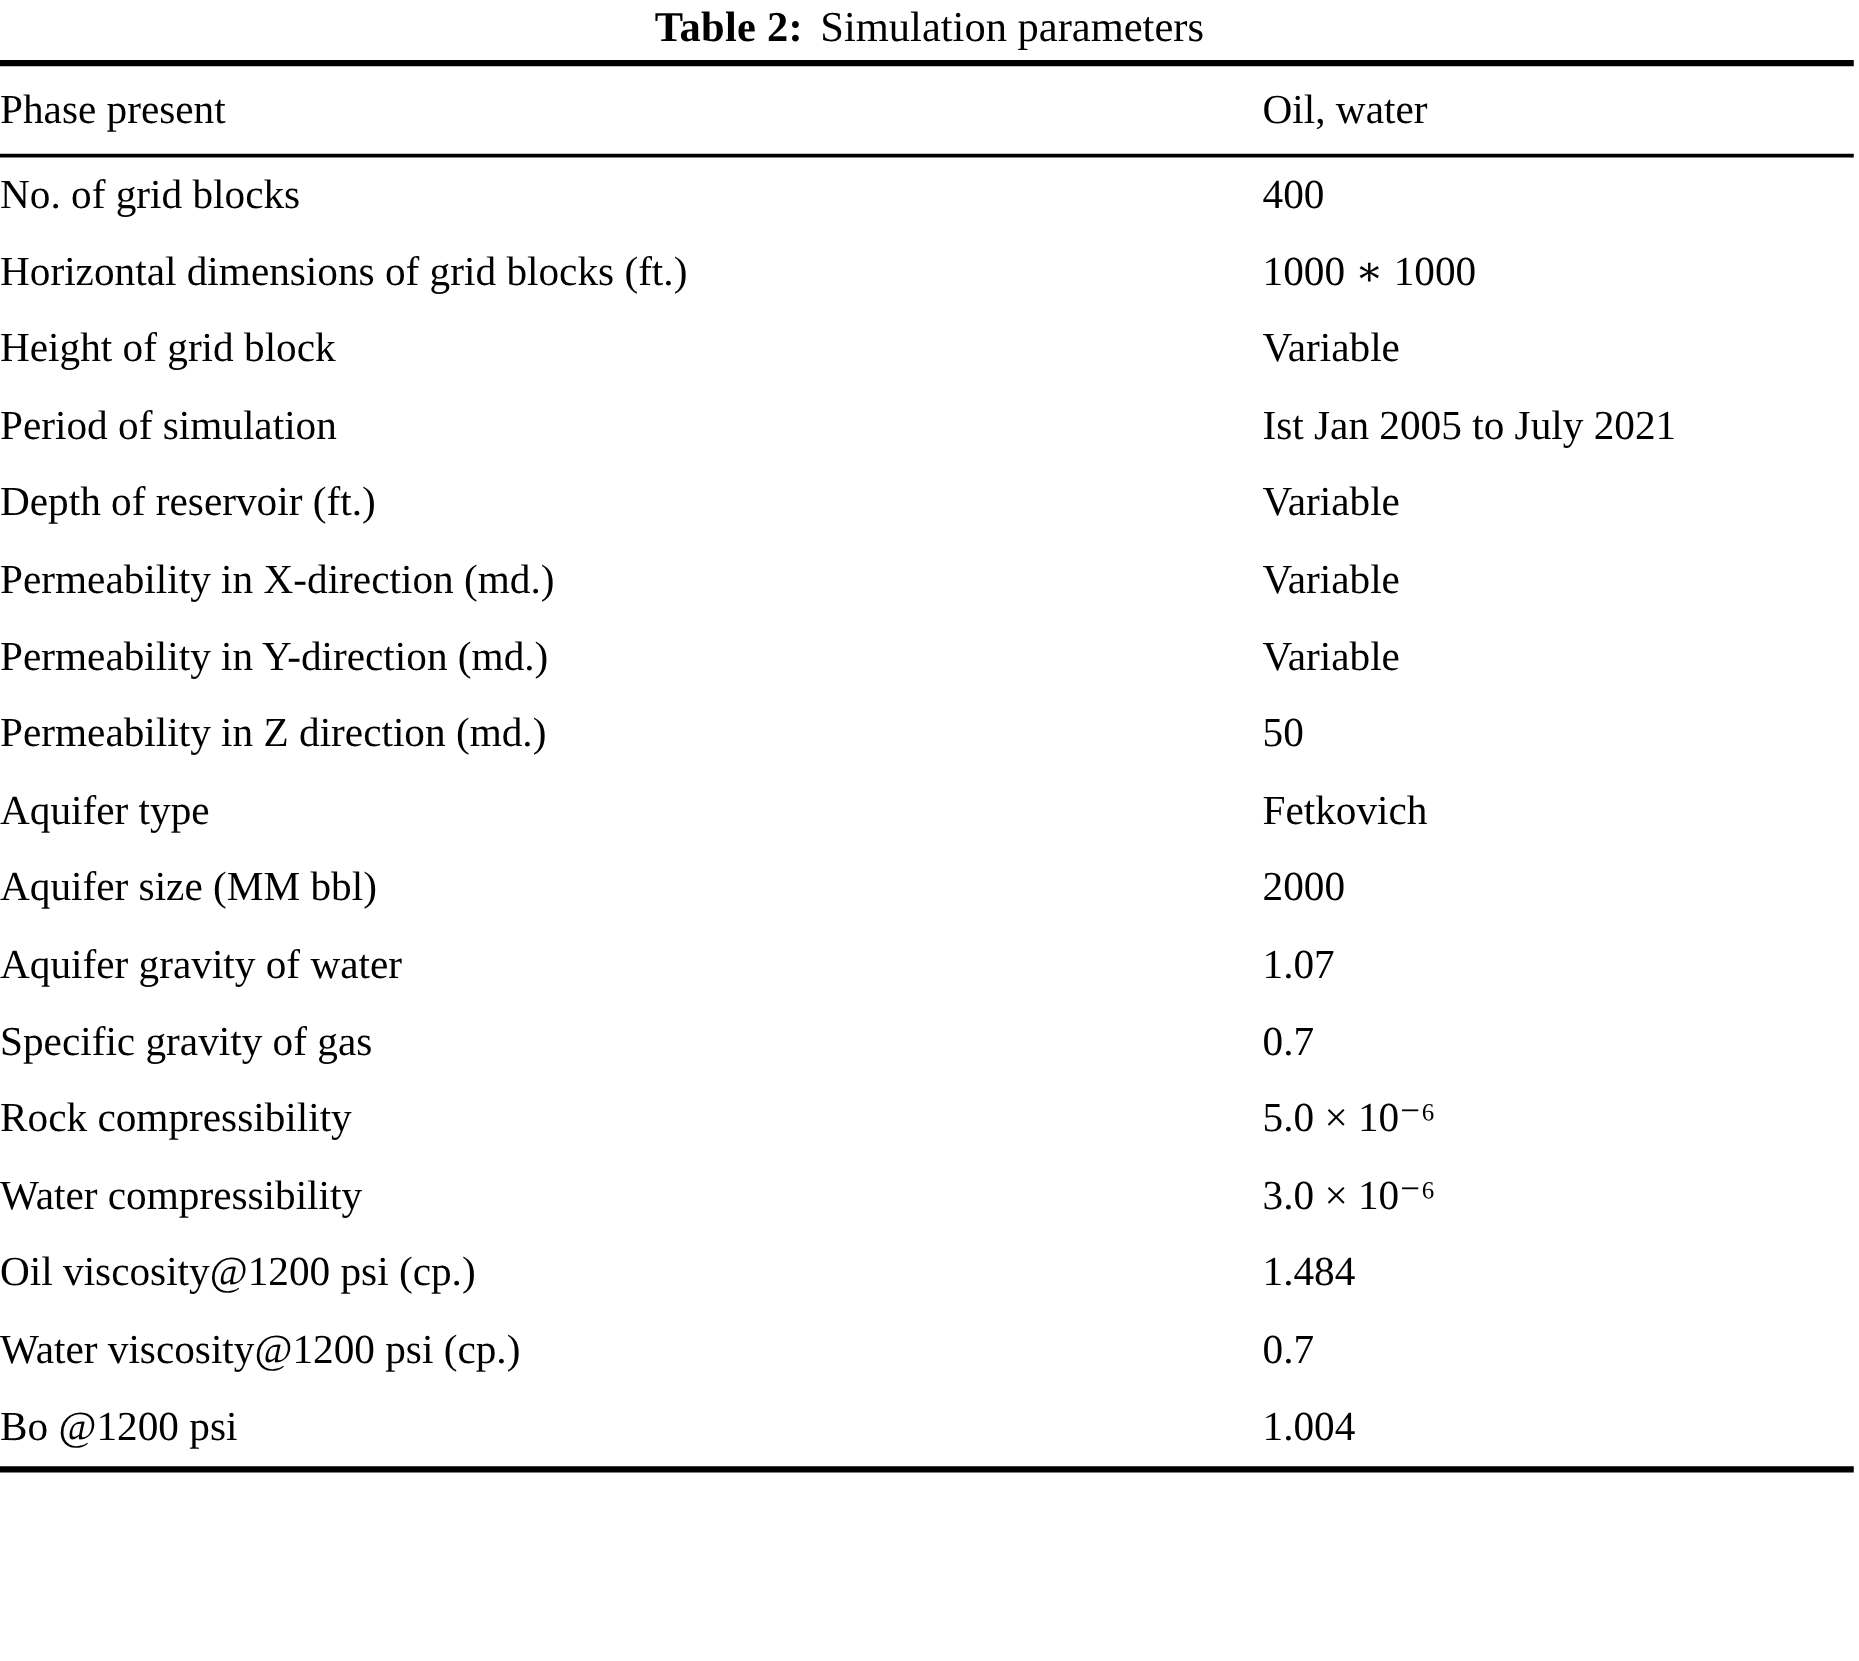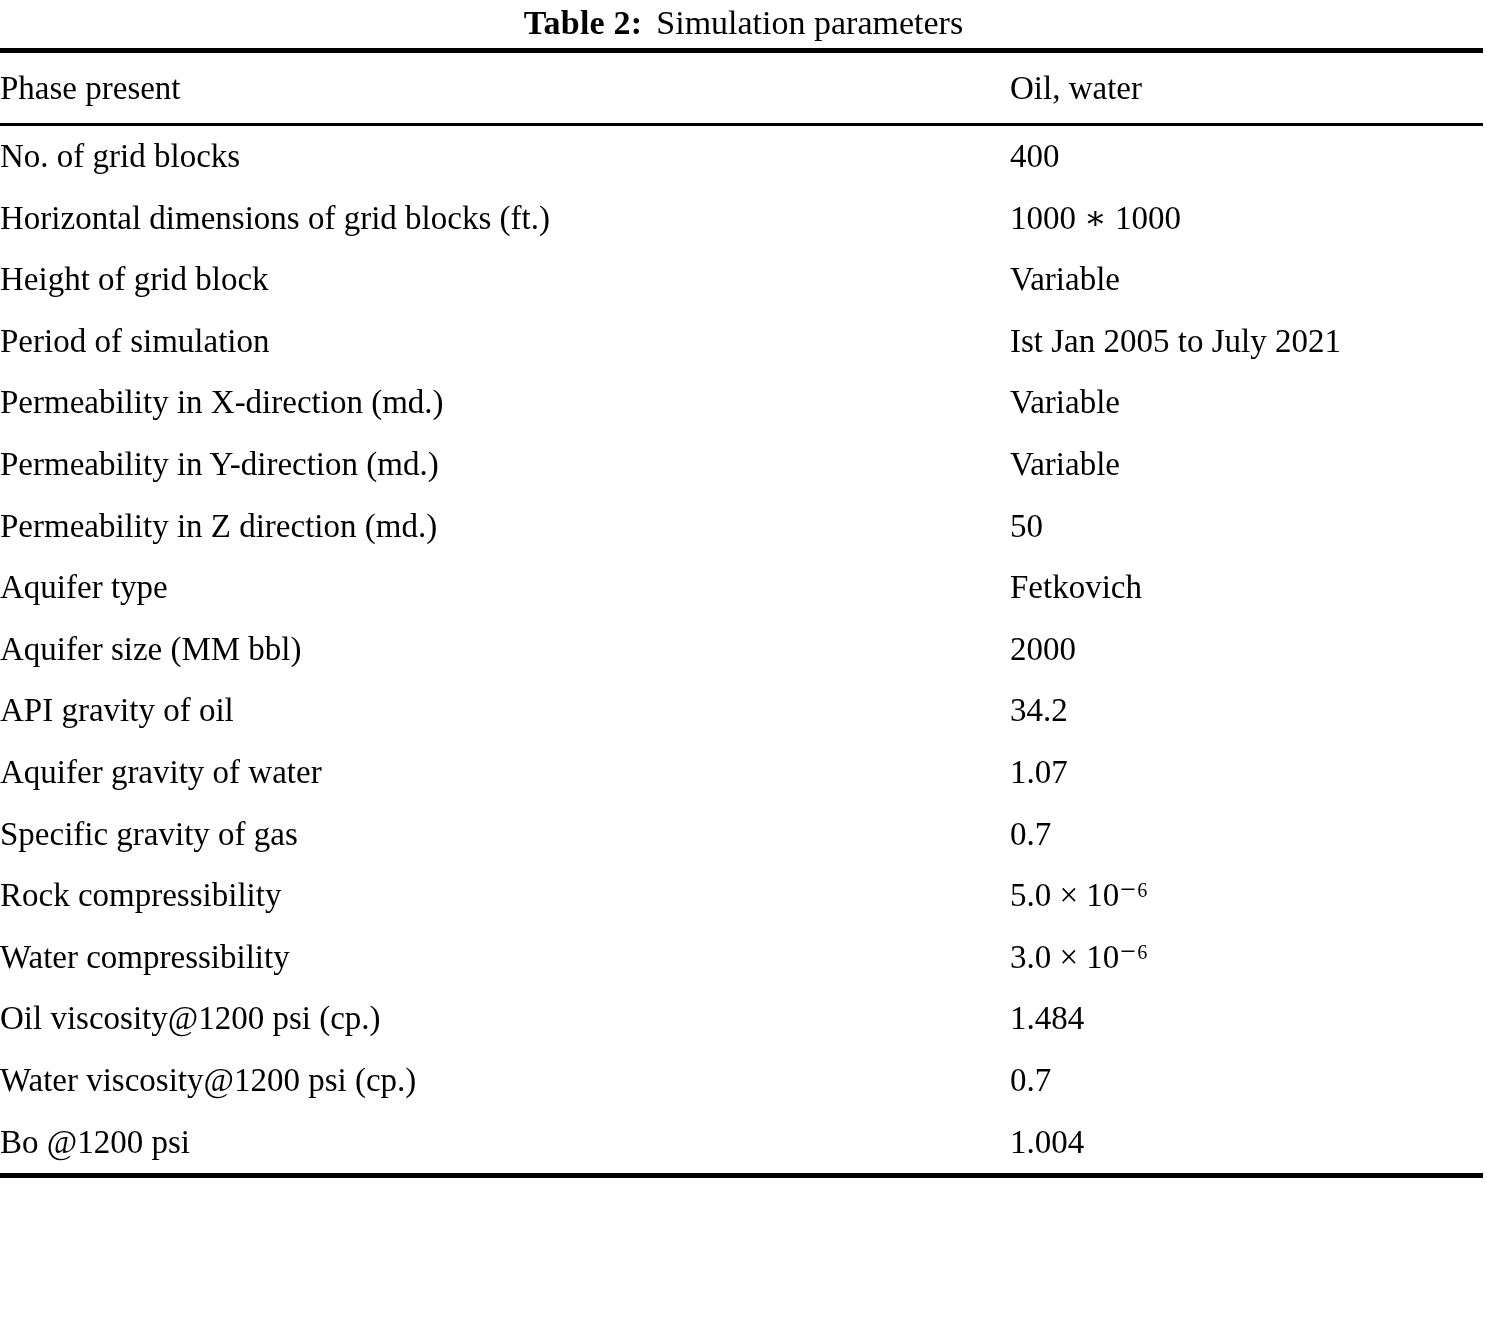--- a/index.html
+++ b/index.html
@@ -144,6 +144,10 @@
           <td class="cell-value"><span class="body-wrap">Ist Jan 2005 to July 2021</span></td>
         </tr>
         <tr class="body-row">
+          <td class="cell-label"><span class="body-wrap">Depth of reservoir (ft.)</span></td>
+          <td class="cell-value"><span class="body-wrap">Variable</span></td>
+        </tr>
+        <tr class="body-row">
           <td class="cell-label"><span class="body-wrap">Permeability in X-direction (md.)</span></td>
           <td class="cell-value"><span class="body-wrap">Variable</span></td>
         </tr>

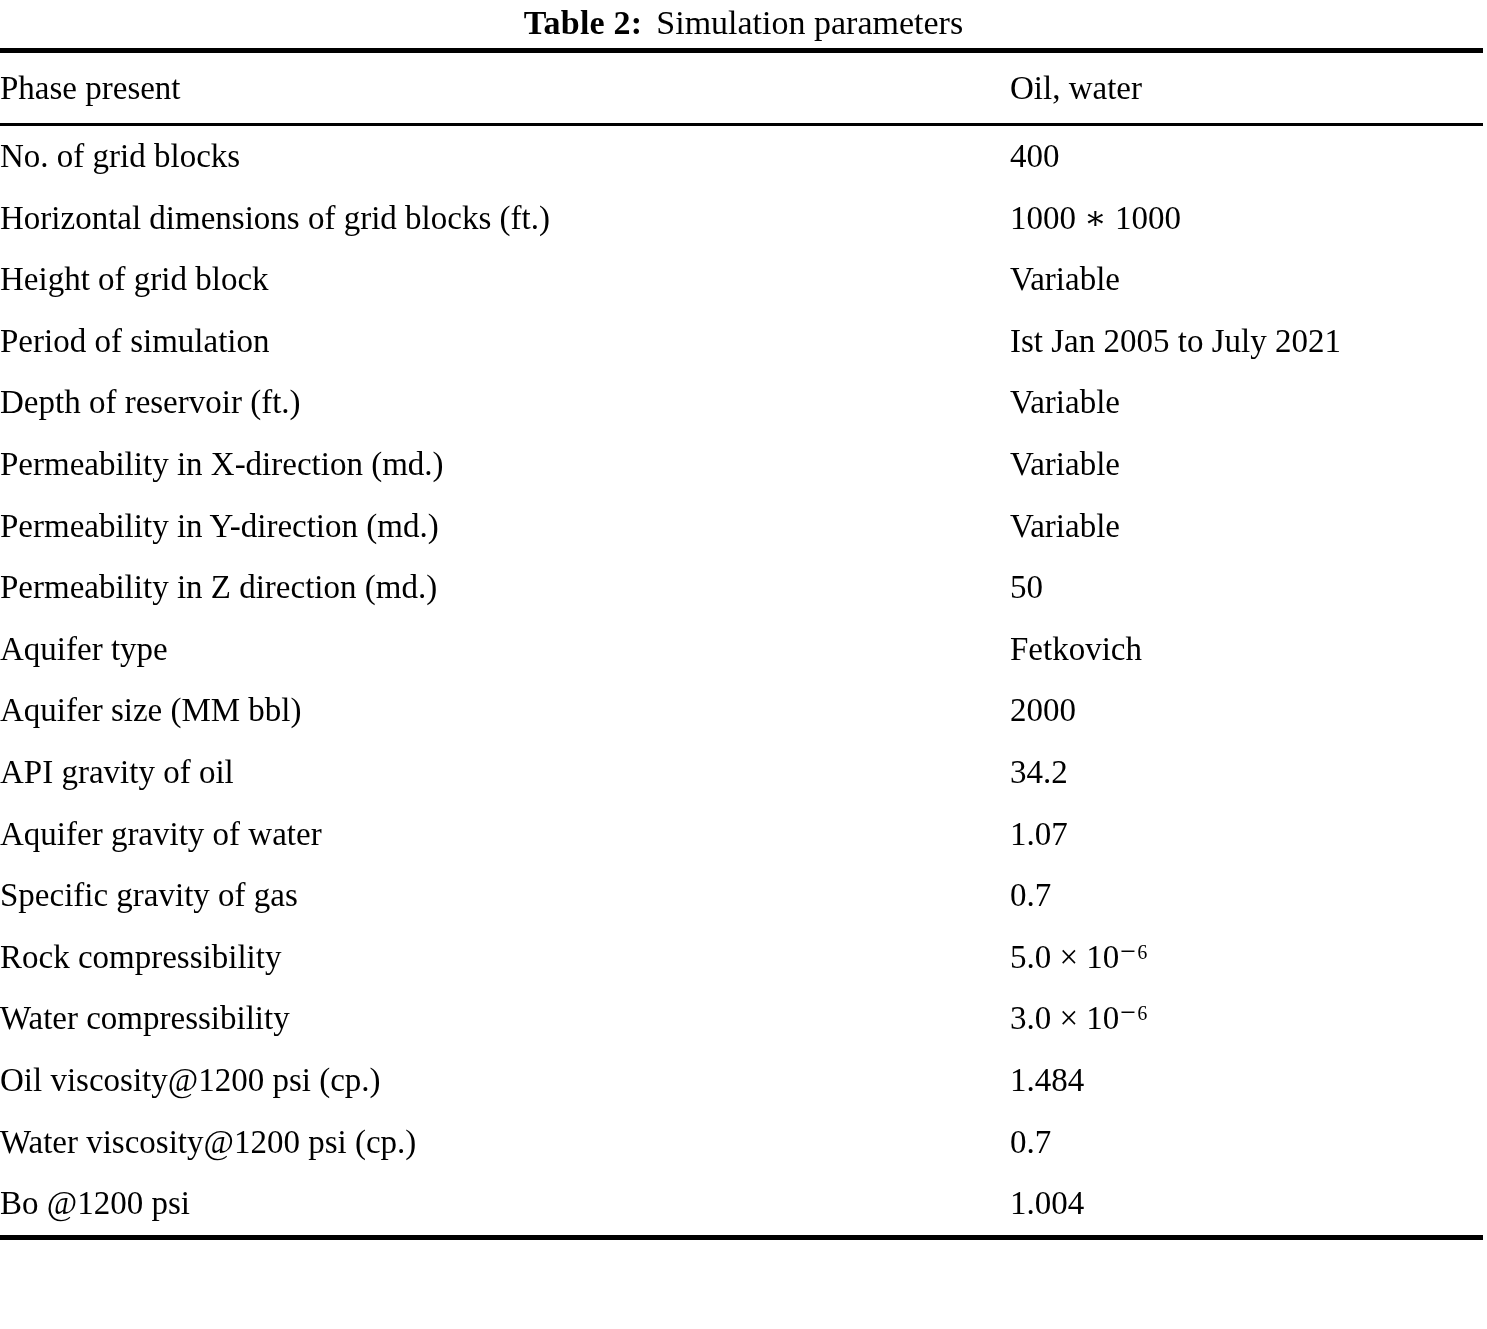--- a/index.html
+++ b/index.html
@@ -168,10 +168,6 @@
           <td class="cell-value"><span class="body-wrap">2000</span></td>
         </tr>
         <tr class="body-row">
-          <td class="cell-label"><span class="body-wrap">API gravity of oil</span></td>
-          <td class="cell-value"><span class="body-wrap">34.2</span></td>
-        </tr>
-        <tr class="body-row">
           <td class="cell-label"><span class="body-wrap">Aquifer gravity of water</span></td>
           <td class="cell-value"><span class="body-wrap">1.07</span></td>
         </tr>

